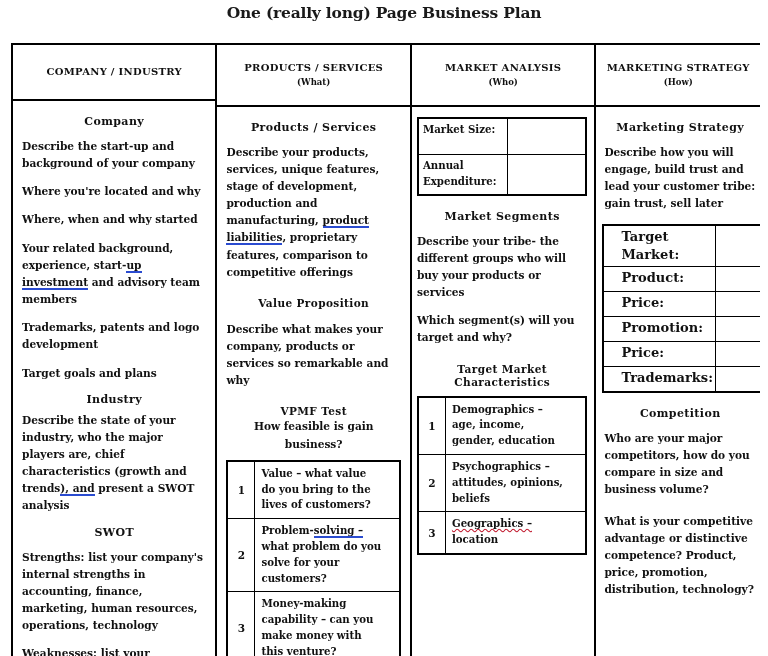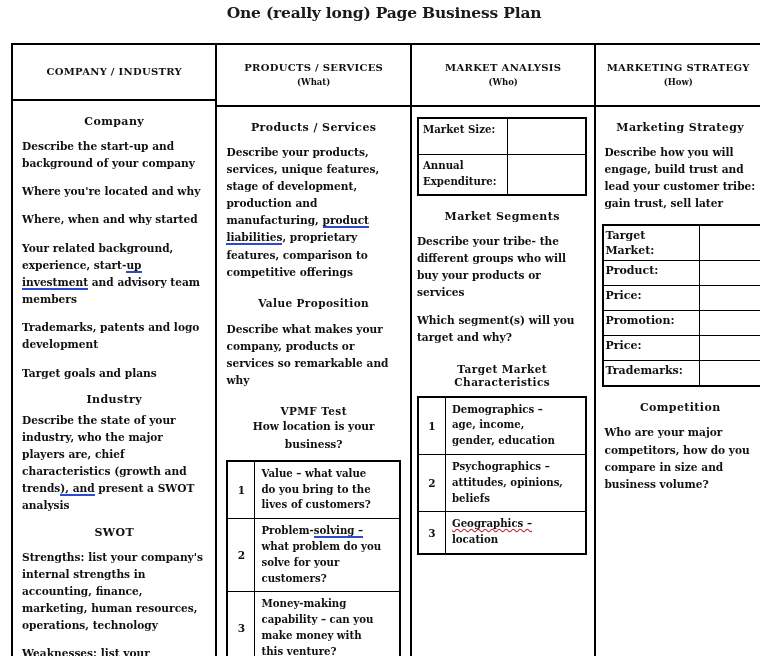--- a/index.html
+++ b/index.html
@@ -196,9 +196,9 @@
     vertical-align: top;
     font-family: "DejaVu Serif", "Liberation Serif", serif;
     font-weight: bold;
-    font-size: 11px;
+    font-size: 13px;
     line-height: 1.4;
-    padding: 2px 2px 2px 1px;
+    padding: 2px 2px 2px 17px;
     height: 20px;
     color: #111;
   }

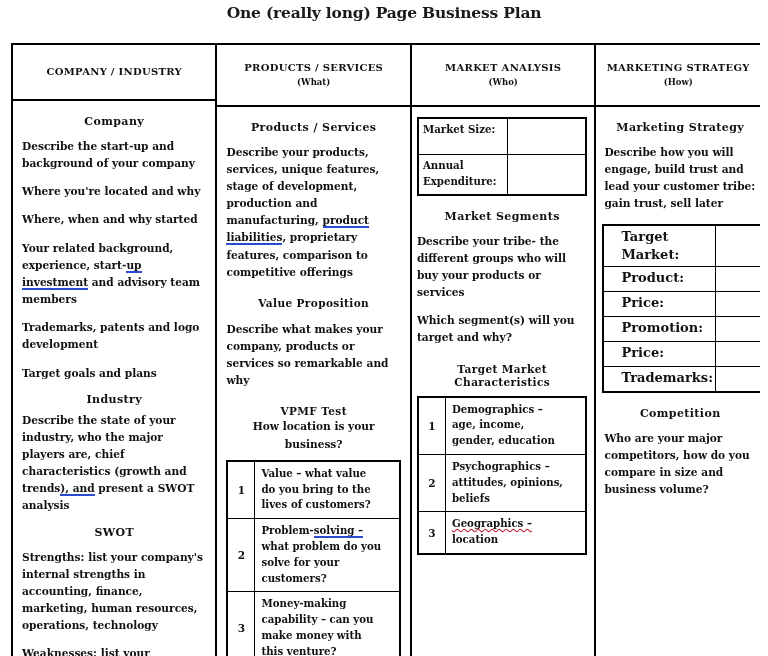--- a/index.html
+++ b/index.html
@@ -258,7 +258,7 @@
         <p class="p" style="margin-top:12px;">Describe what makes your company, products or services so remarkable and why</p>
 
         <div class="sub-head">VPMF Test</div>
-        <p class="p centered narrow">How location is your business?</p>
+        <p class="p centered narrow">How feasible is gain business?</p>
 
         <table class="box-table num-table">
           <tbody>

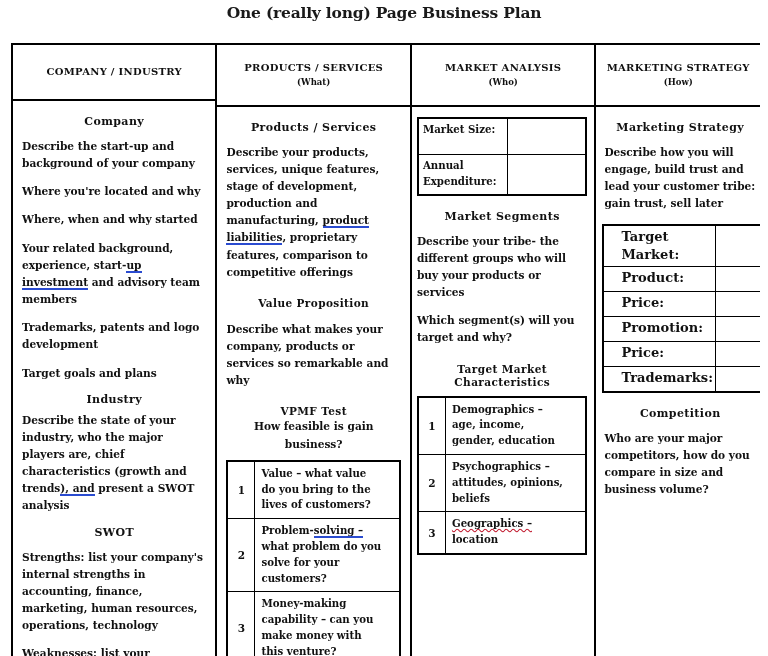--- a/index.html
+++ b/index.html
@@ -371,6 +371,7 @@
         <div class="sec-head spaced-top">Competition</div>
 
         <p class="p lead">Who are your major competitors, how do you compare in size and business volume?</p>
+        <p class="p" style="margin-top:14px;">What is your competitive advantage or distinctive competence? Product, price, promotion, distribution, technology?</p>
       </div>
     </div>
 

